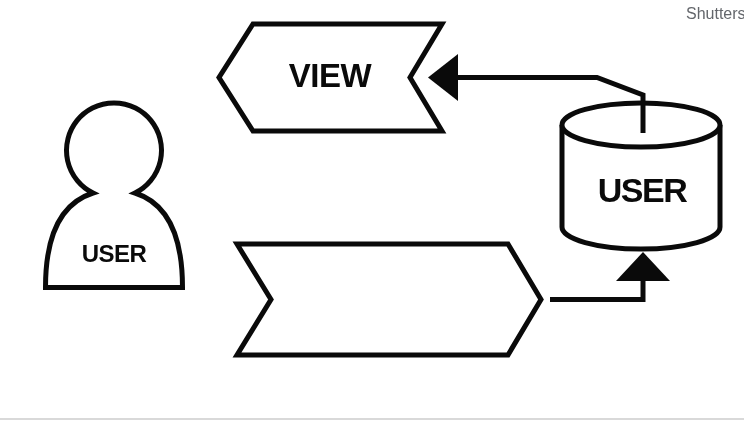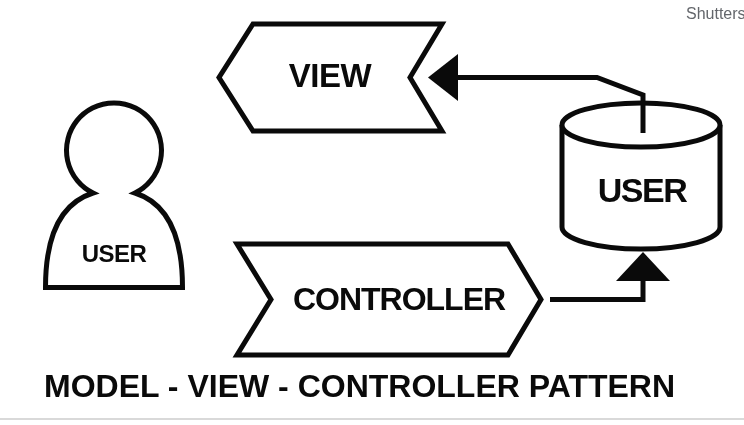--- a/index.html
+++ b/index.html
@@ -76,7 +76,6 @@
 
   <div class="node-label lbl-user">USER</div>
   <div class="node-label lbl-view">VIEW</div>
-  <div class="node-label lbl-controller">CONTROLLER</div>
   <div class="node-label lbl-model">USER</div>
 
   <div class="diagram-title">MODEL - VIEW - CONTROLLER PATTERN</div>

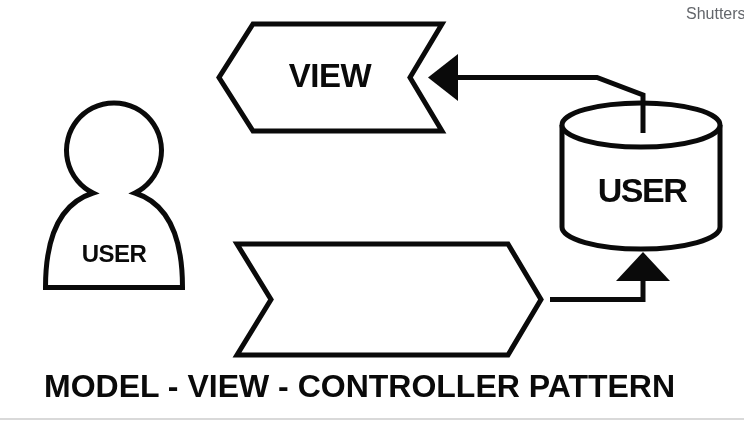--- a/index.html
+++ b/index.html
@@ -78,7 +78,6 @@
   <div class="node-label lbl-view">VIEW</div>
   <div class="node-label lbl-model">USER</div>
 
-  <div class="diagram-title">MODEL - VIEW - CONTROLLER PATTERN</div>
 
   <div class="watermark">Shutters</div>
 

